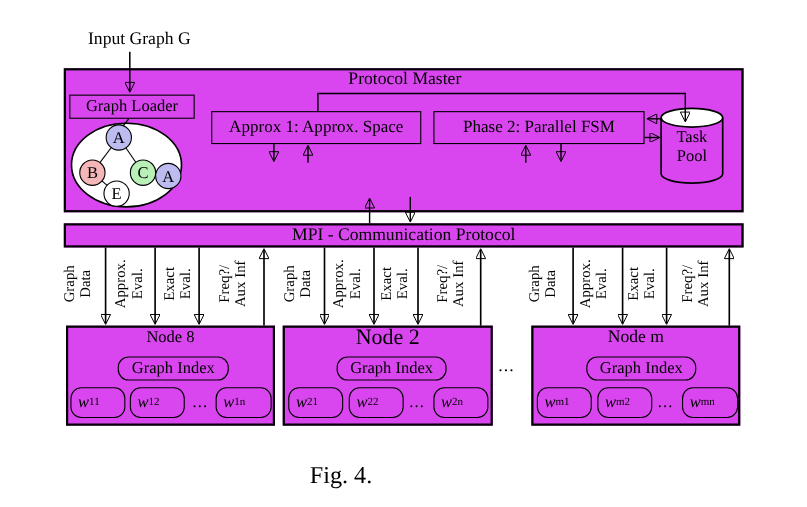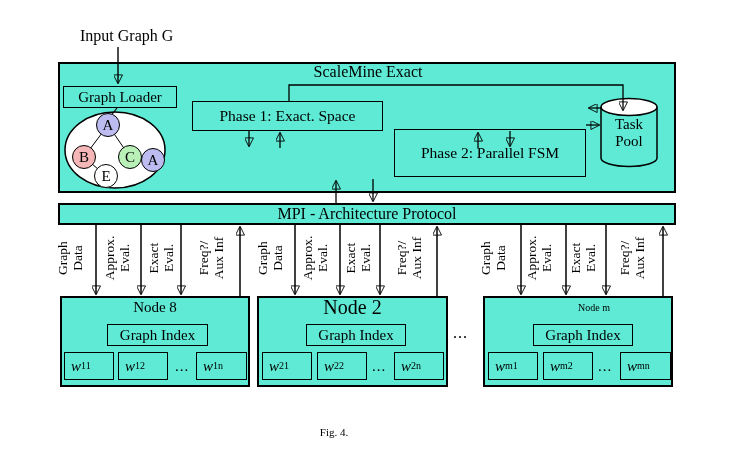--- a/index.html
+++ b/index.html
@@ -30,7 +30,7 @@
   <div class="lbl" style="left:64px;top:27px;font-size:16px;margin-left:16px;">Input Graph G</div>
 
   <div class="box thick" style="left:58px;top:62px;width:618px;height:131px;"></div>
-  <div class="lbl ctr" style="left:258px;top:63px;width:220px;height:17px;font-size:16px;">ScaleMine Exact</div>
+  <div class="lbl ctr" style="left:258px;top:63px;width:220px;height:17px;font-size:16px;">Protocol Master</div>
 
   <div class="box" style="left:63px;top:86px;width:114px;height:22px;font-size:15px;">Graph Loader</div>
 

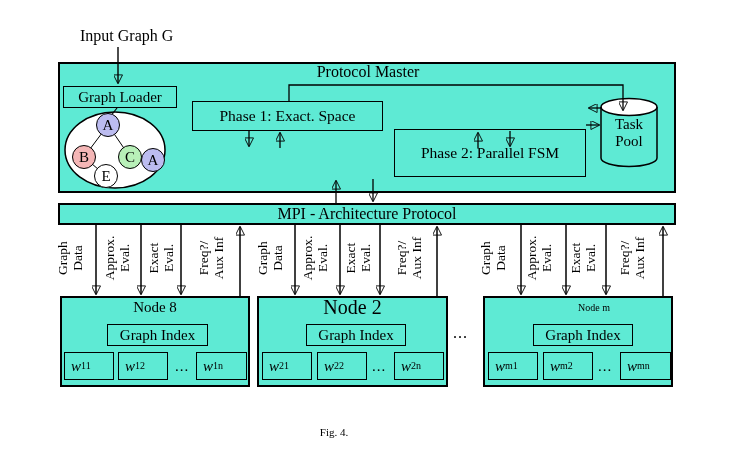--- a/index.html
+++ b/index.html
@@ -5,7 +5,7 @@
   html,body{margin:0;padding:0;background:#ffffff;}
   #canvas{position:relative;width:734px;height:461px;background:#ffffff;overflow:hidden;
           font-family:"Liberation Serif", serif;color:#000;}
-  .box{position:absolute;background:#5eead4;border:1.5px solid #000;box-sizing:border-box;
+  .box{position:absolute;background:#d946ef;border:1.5px solid #000;box-sizing:border-box;
        display:flex;align-items:center;justify-content:center;white-space:nowrap;}
   .thick{border-width:2px;}
   .thin{border-width:1px;}

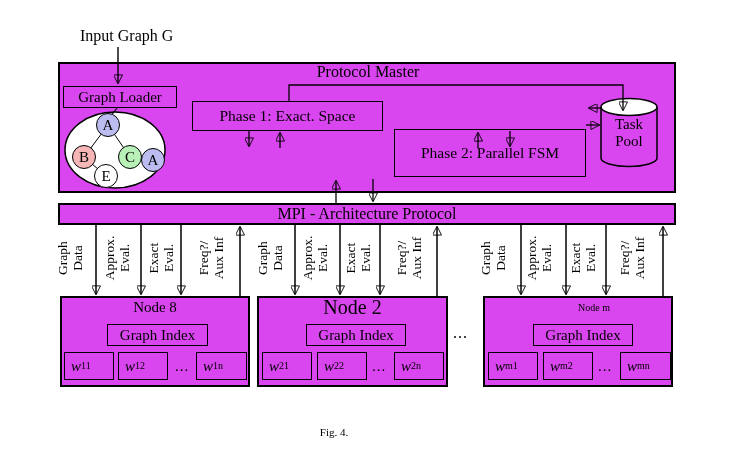--- a/index.html
+++ b/index.html
@@ -34,7 +34,7 @@
 
   <div class="box" style="left:63px;top:86px;width:114px;height:22px;font-size:15px;">Graph Loader</div>
 
-  <div class="box" style="left:192px;top:101px;width:191px;height:30px;font-size:15.5px;">Phase 1: Exact. Space</div>
+  <div class="box" style="left:192px;top:101px;width:191px;height:30px;font-size:15.5px;">Approx 1: Approx. Space</div>
   <div class="box" style="left:394px;top:101px;width:192px;height:48px;font-size:15.5px;margin-top:28px;">Phase 2: Parallel FSM</div>
 
   <div class="box thick" style="left:58px;top:203px;width:618px;height:22px;font-size:16px;">MPI - Architecture Protocol</div>

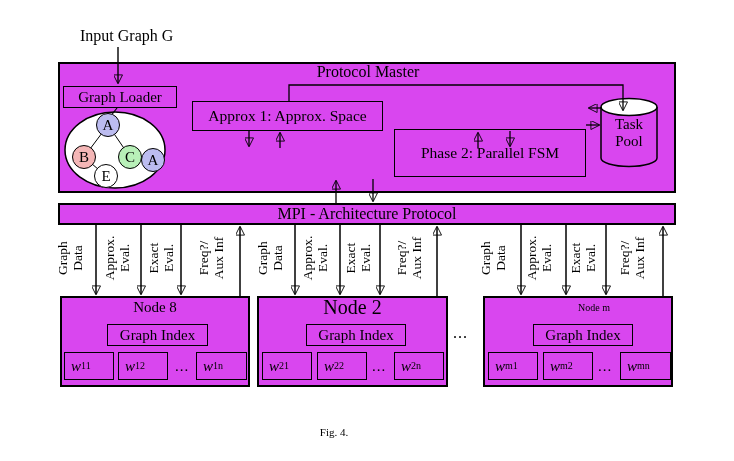--- a/index.html
+++ b/index.html
@@ -35,7 +35,7 @@
   <div class="box" style="left:63px;top:86px;width:114px;height:22px;font-size:15px;">Graph Loader</div>
 
   <div class="box" style="left:192px;top:101px;width:191px;height:30px;font-size:15.5px;">Approx 1: Approx. Space</div>
-  <div class="box" style="left:394px;top:101px;width:192px;height:48px;font-size:15.5px;margin-top:28px;">Phase 2: Parallel FSM</div>
+  <div class="box" style="left:394px;top:101px;width:192px;height:30px;font-size:15.5px;">Phase 2: Parallel FSM</div>
 
   <div class="box thick" style="left:58px;top:203px;width:618px;height:22px;font-size:16px;">MPI - Architecture Protocol</div>
 

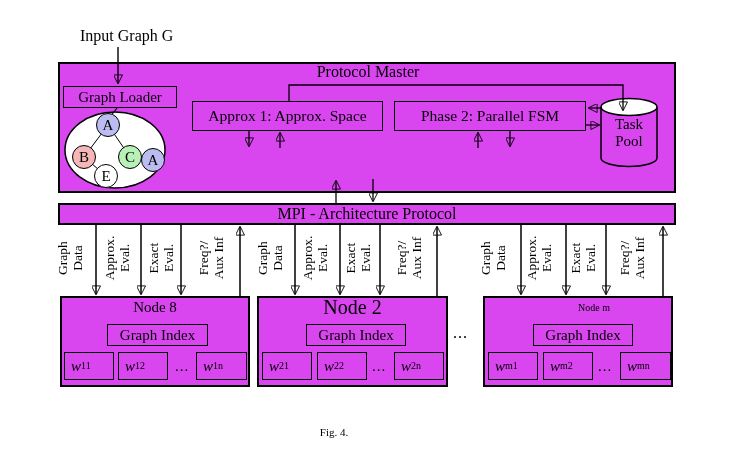--- a/index.html
+++ b/index.html
@@ -37,7 +37,7 @@
   <div class="box" style="left:192px;top:101px;width:191px;height:30px;font-size:15.5px;">Approx 1: Approx. Space</div>
   <div class="box" style="left:394px;top:101px;width:192px;height:30px;font-size:15.5px;">Phase 2: Parallel FSM</div>
 
-  <div class="box thick" style="left:58px;top:203px;width:618px;height:22px;font-size:16px;">MPI - Architecture Protocol</div>
+  <div class="box thick" style="left:58px;top:203px;width:618px;height:22px;font-size:16px;">MPI - Communication Protocol</div>
 
   <div class="rot" style="left:32px;top:243px;">
     <span>Graph</span><br>

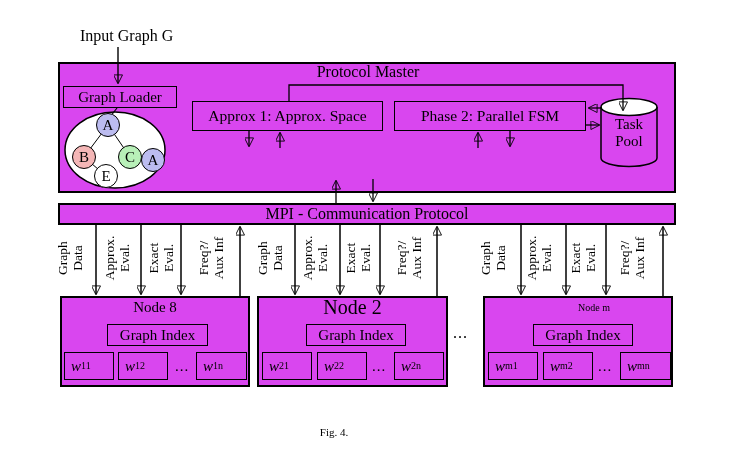--- a/index.html
+++ b/index.html
@@ -115,7 +115,7 @@
   <div class="dots" style="left:453px;top:324px;font-size:16px;">...</div>
 
   <div class="box thick" style="left:483px;top:296px;width:190px;height:91px;"></div>
-  <div class="lbl ctr" style="left:483px;top:298px;width:190px;height:18px;font-size:10px;margin-left:16px;">Node m</div>
+  <div class="lbl ctr" style="left:483px;top:298px;width:190px;height:18px;font-size:16px;">Node m</div>
   <div class="box thin" style="left:533px;top:324px;width:100px;height:22px;font-size:15px;">Graph Index</div>
   <div class="box thin wbox" style="left:488px;top:352px;width:50px;height:28px;">
     <span class="wvar">w</span>

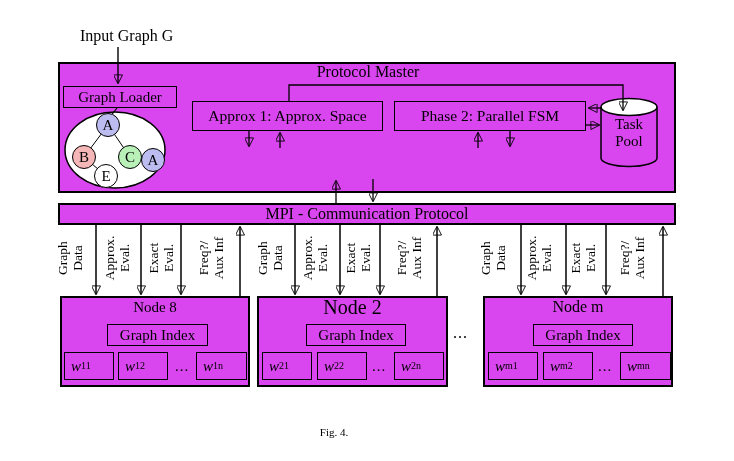--- a/index.html
+++ b/index.html
@@ -8,7 +8,7 @@
   .box{position:absolute;background:#d946ef;border:1.5px solid #000;box-sizing:border-box;
        display:flex;align-items:center;justify-content:center;white-space:nowrap;}
   .thick{border-width:2px;}
-  .thin{border-width:1px;}
+  .thin{border-width:1px;border-radius:10px;}
   .lbl{position:absolute;white-space:nowrap;}
   .ctr{text-align:center;display:flex;align-items:center;justify-content:center;}
   .rot{position:absolute;width:76px;height:30px;transform:rotate(-90deg);

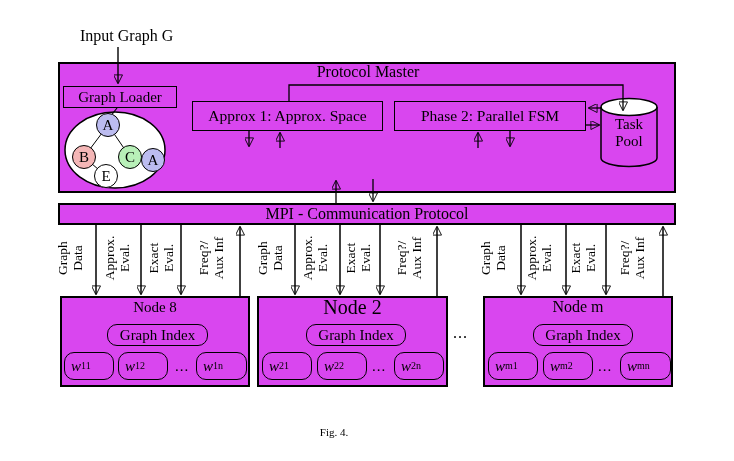--- a/index.html
+++ b/index.html
@@ -131,7 +131,7 @@
       <sub>mn</sub>
     </div>
 
-  <div class="lbl ctr" style="left:0;top:421px;width:636px;height:22px;font-size:11px;margin-left:24px;">
+  <div class="lbl ctr" style="left:0;top:421px;width:636px;height:22px;font-size:22px;">
     <span>Fig. 4.</span>
     <span style="display:inline-block;width:16px;"></span>
   </div>

